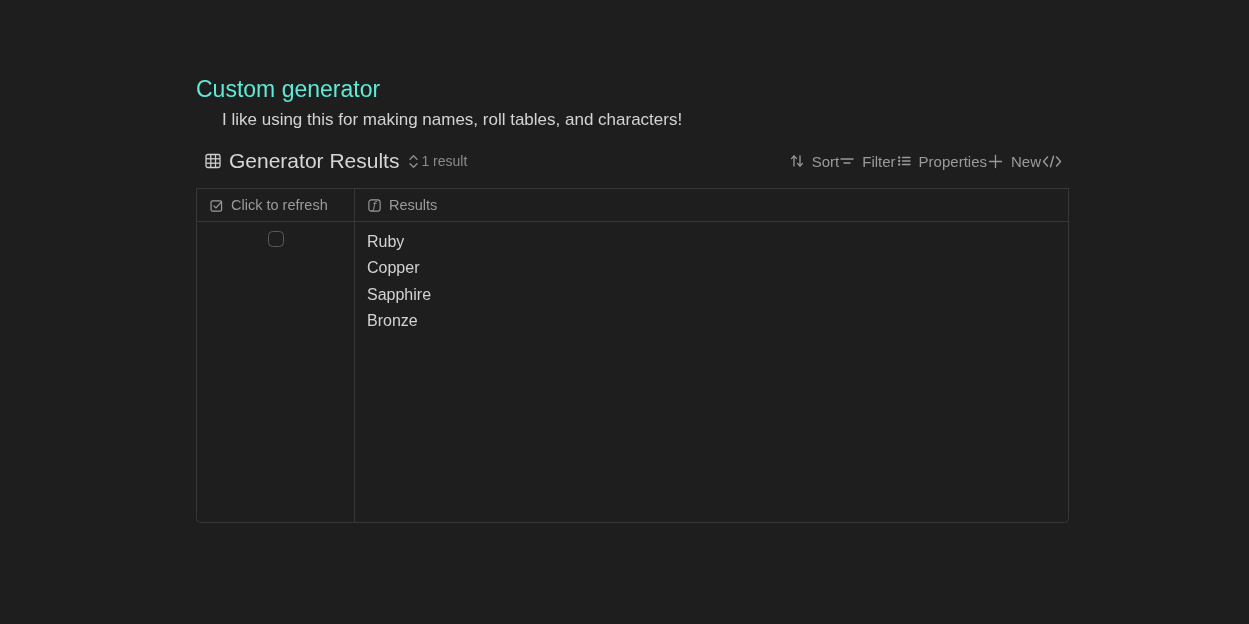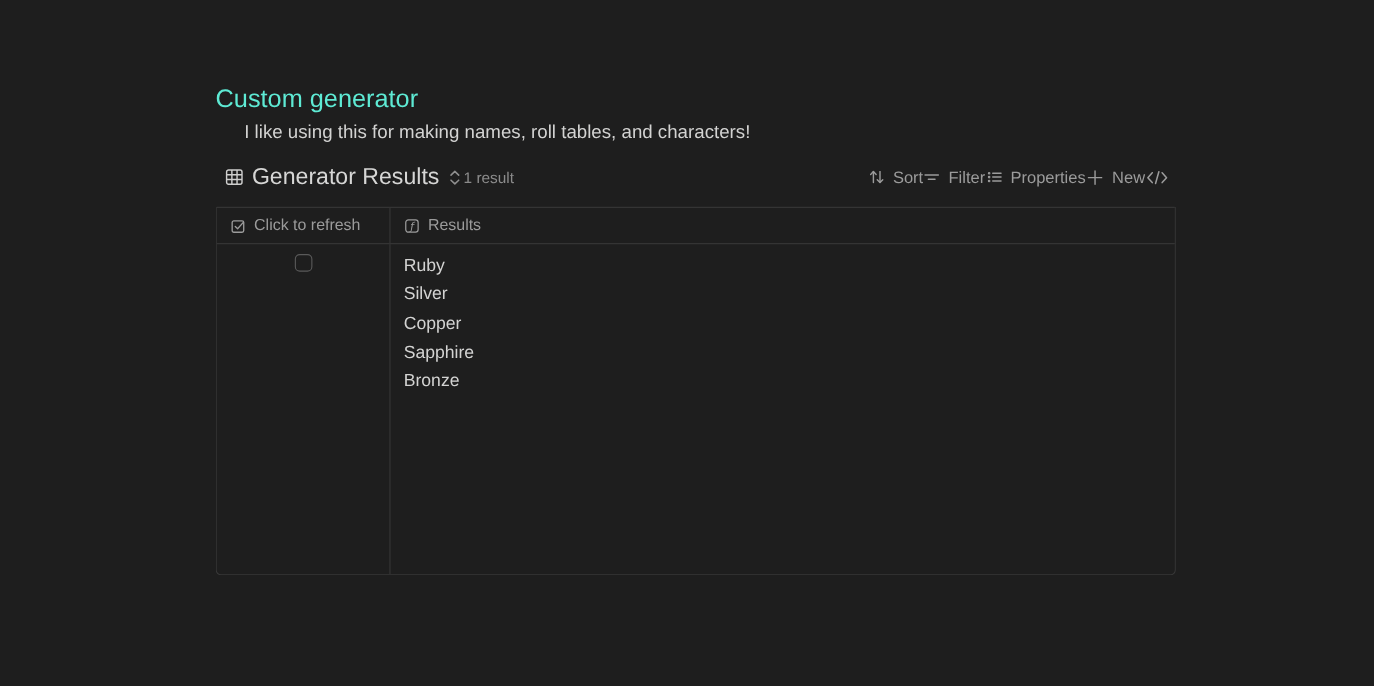--- a/index.html
+++ b/index.html
@@ -191,7 +191,6 @@
       </div>
       <div class="td-results">
         <div class="result-line">Ruby</div>
-        <div class="result-line">Silver</div>
         <div class="result-line">Copper</div>
         <div class="result-line">Sapphire</div>
         <div class="result-line">Bronze</div>

